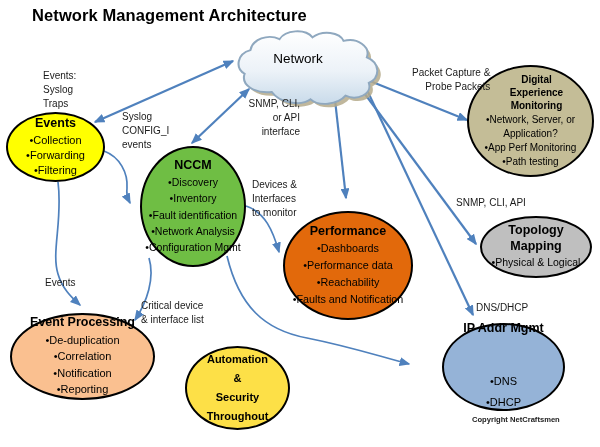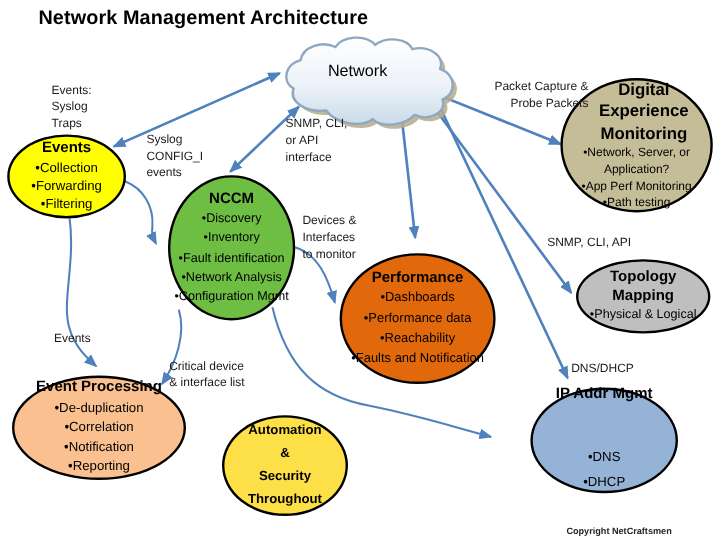--- a/index.html
+++ b/index.html
@@ -20,7 +20,7 @@
   #n-performance{left:283px;top:211px;width:130px;height:109px;justify-content:center;}
   #n-performance .node-bullets{font-size:10.8px;line-height:1.55;}
   #n-dem{left:467px;top:65px;width:127px;height:112px;}
-  #n-dem .node-title{font-size:14px;line-height:1.3;margin-left:12px;}
+  #n-dem .node-title{font-size:10px;line-height:1.3;margin-left:12px;}
   #n-dem .node-bullets{font-size:10px;line-height:1.4;}
   #n-topology{left:480px;top:216px;width:112px;height:62px;}
   #n-topology .node-bullets{font-size:10.5px;text-align:center;}

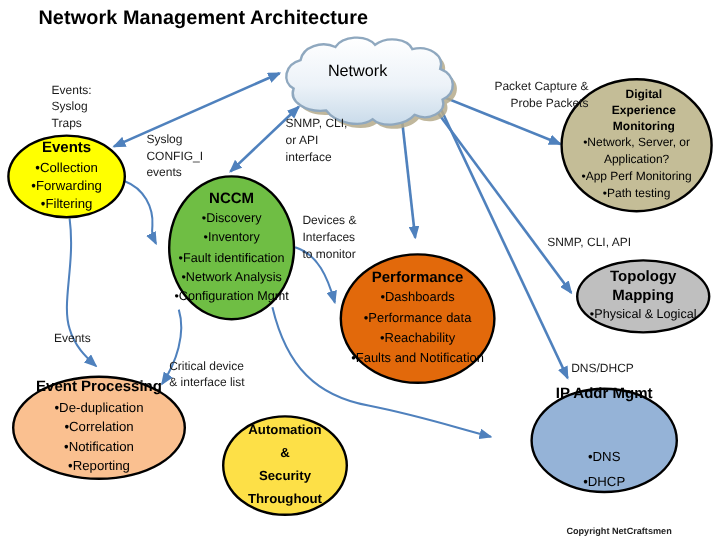--- a/index.html
+++ b/index.html
@@ -33,7 +33,7 @@
   .lbl{position:absolute;font-size:10px;line-height:1.42;color:#1a1a1a;}
   #lbl-events-source{left:43px;top:69px;}
   #lbl-syslog-config{left:122px;top:110px;}
-  #lbl-snmp-interface{left:238px;top:97px;width:62px;text-align:left;}
+  #lbl-snmp-interface{left:238px;top:97px;width:62px;text-align:right;}
   #lbl-devices{left:252px;top:178px;}
   #lbl-packet{left:412px;top:66px;text-align:right;}
   #lbl-snmp-api{left:456px;top:196px;}

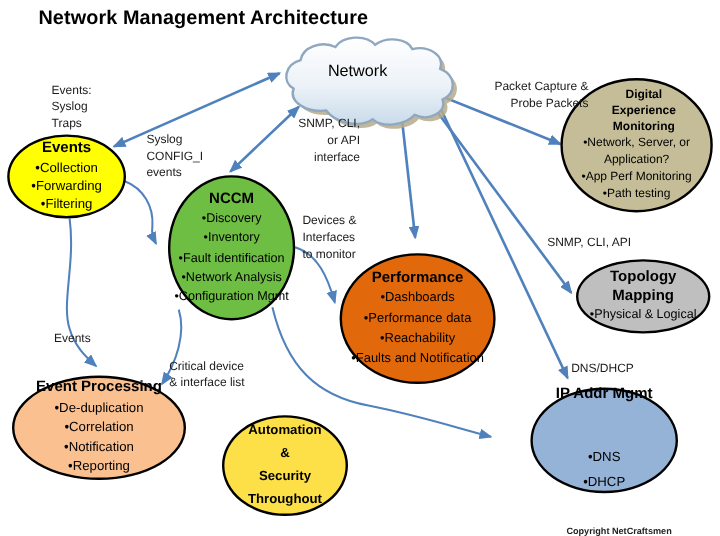--- a/index.html
+++ b/index.html
@@ -42,7 +42,7 @@
   #lbl-critical{left:141px;top:299px;}
   #cloud-label{position:absolute;left:252px;top:51px;width:92px;text-align:center;
                font-size:13.5px;font-weight:500;}
-  #copyright{position:absolute;left:472px;top:438px;font-size:7.6px;font-weight:600;color:#222;}
+  #copyright{position:absolute;left:472px;top:415px;font-size:7.6px;font-weight:600;color:#222;}
 </style>
 </head>
 <body>

